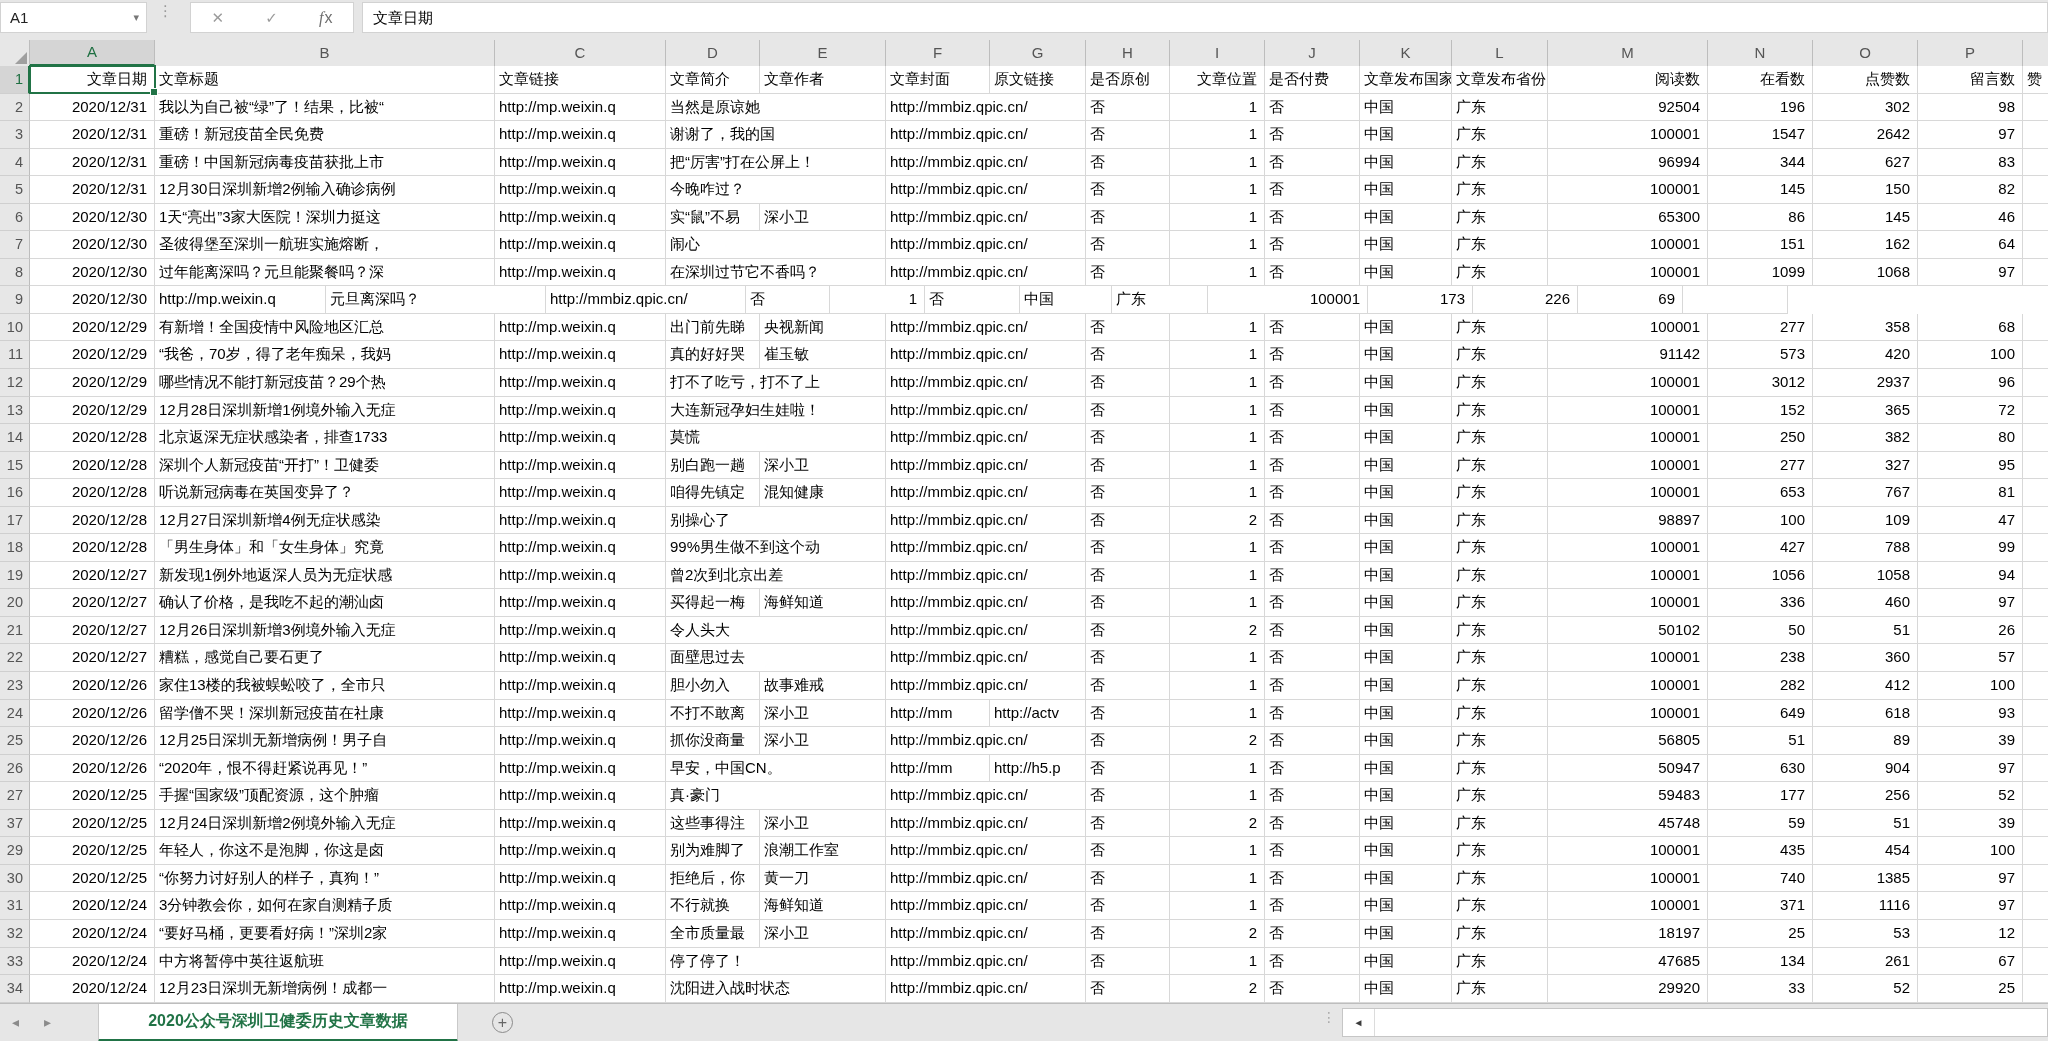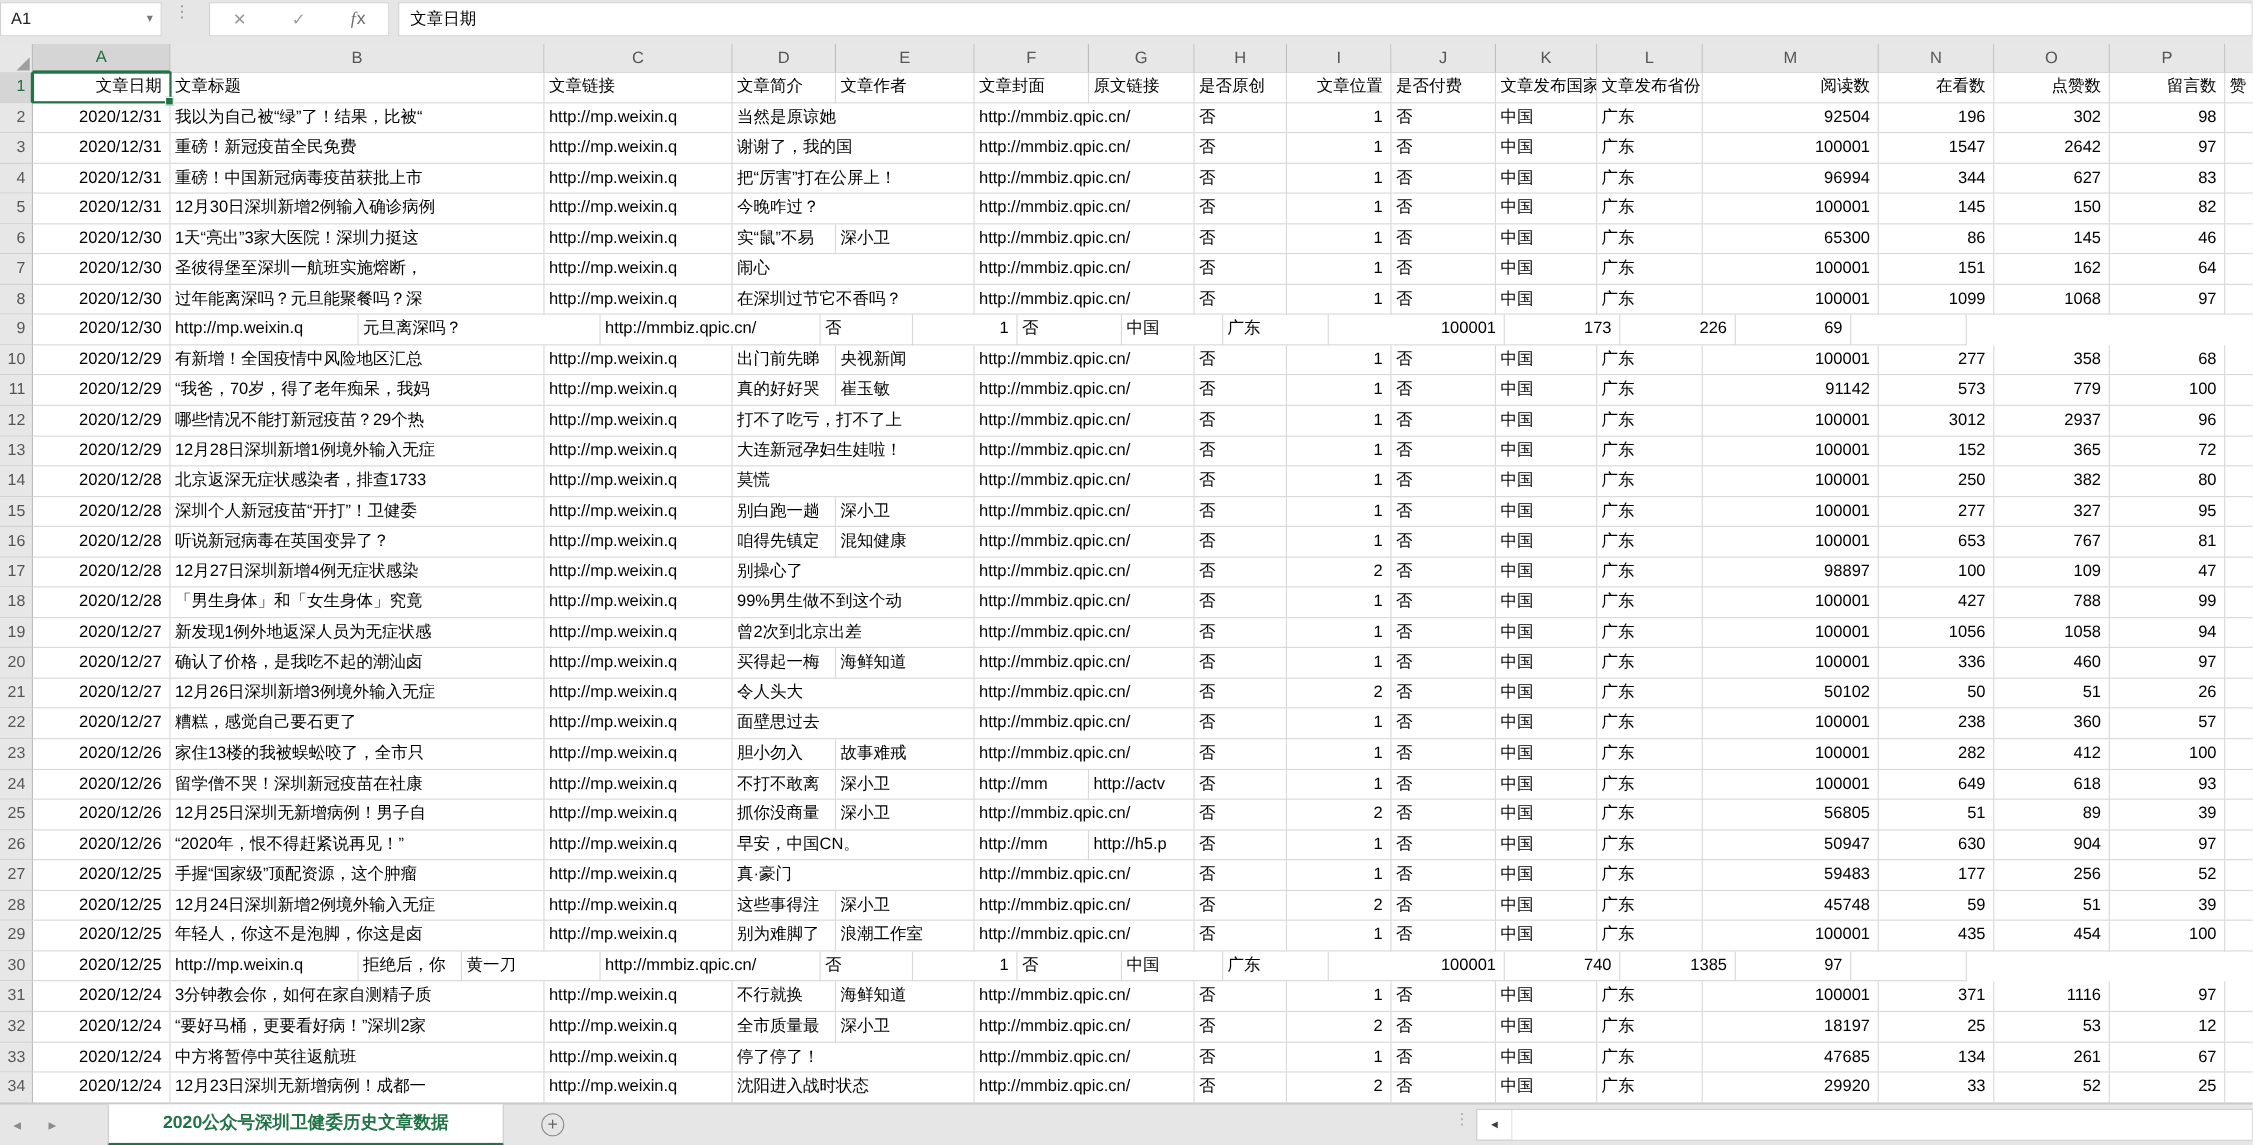--- a/index.html
+++ b/index.html
@@ -301,7 +301,7 @@
           <div class="cell" style="width:96px">广东</div>
           <div class="cell num" style="width:160px">91142</div>
           <div class="cell num" style="width:105px">573</div>
-          <div class="cell num" style="width:105px">779</div>
+          <div class="cell num" style="width:105px">420</div>
           <div class="cell num" style="width:105px">100</div>
           <div class="cell" style="width:105px"></div>
         </div>

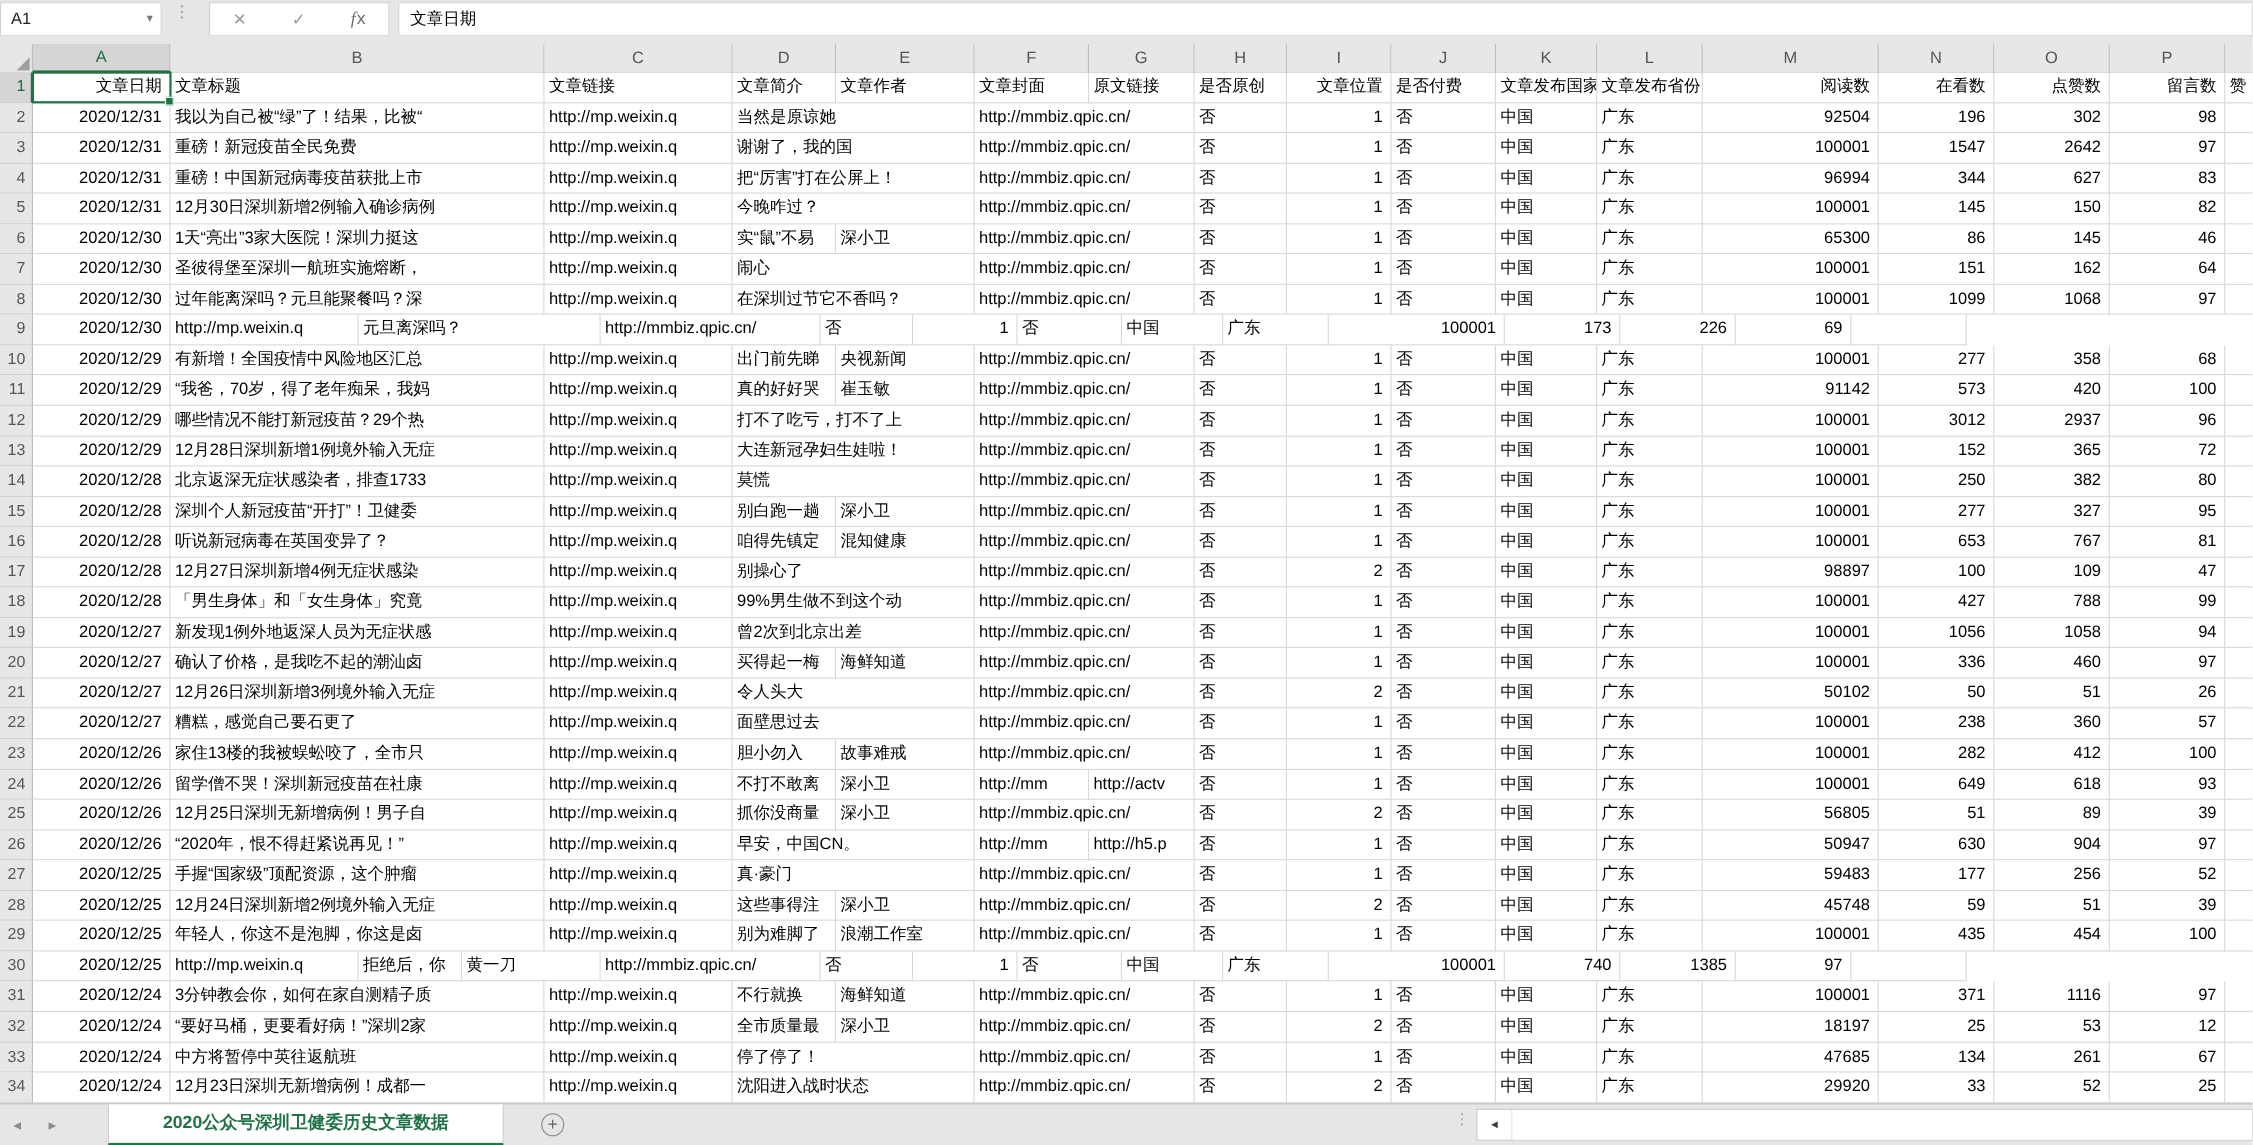--- a/index.html
+++ b/index.html
@@ -602,7 +602,7 @@
           <div class="cell" style="width:105px"></div>
         </div>
         <div class="row">
-          <div class="rhd">28</div>
+          <div class="rhd">37</div>
           <div class="cell num" style="width:125px">2020/12/25</div>
           <div class="cell" style="width:340px">12月24日深圳新增2例境外输入无症</div>
           <div class="cell" style="width:171px">http://mp.weixin.q</div>

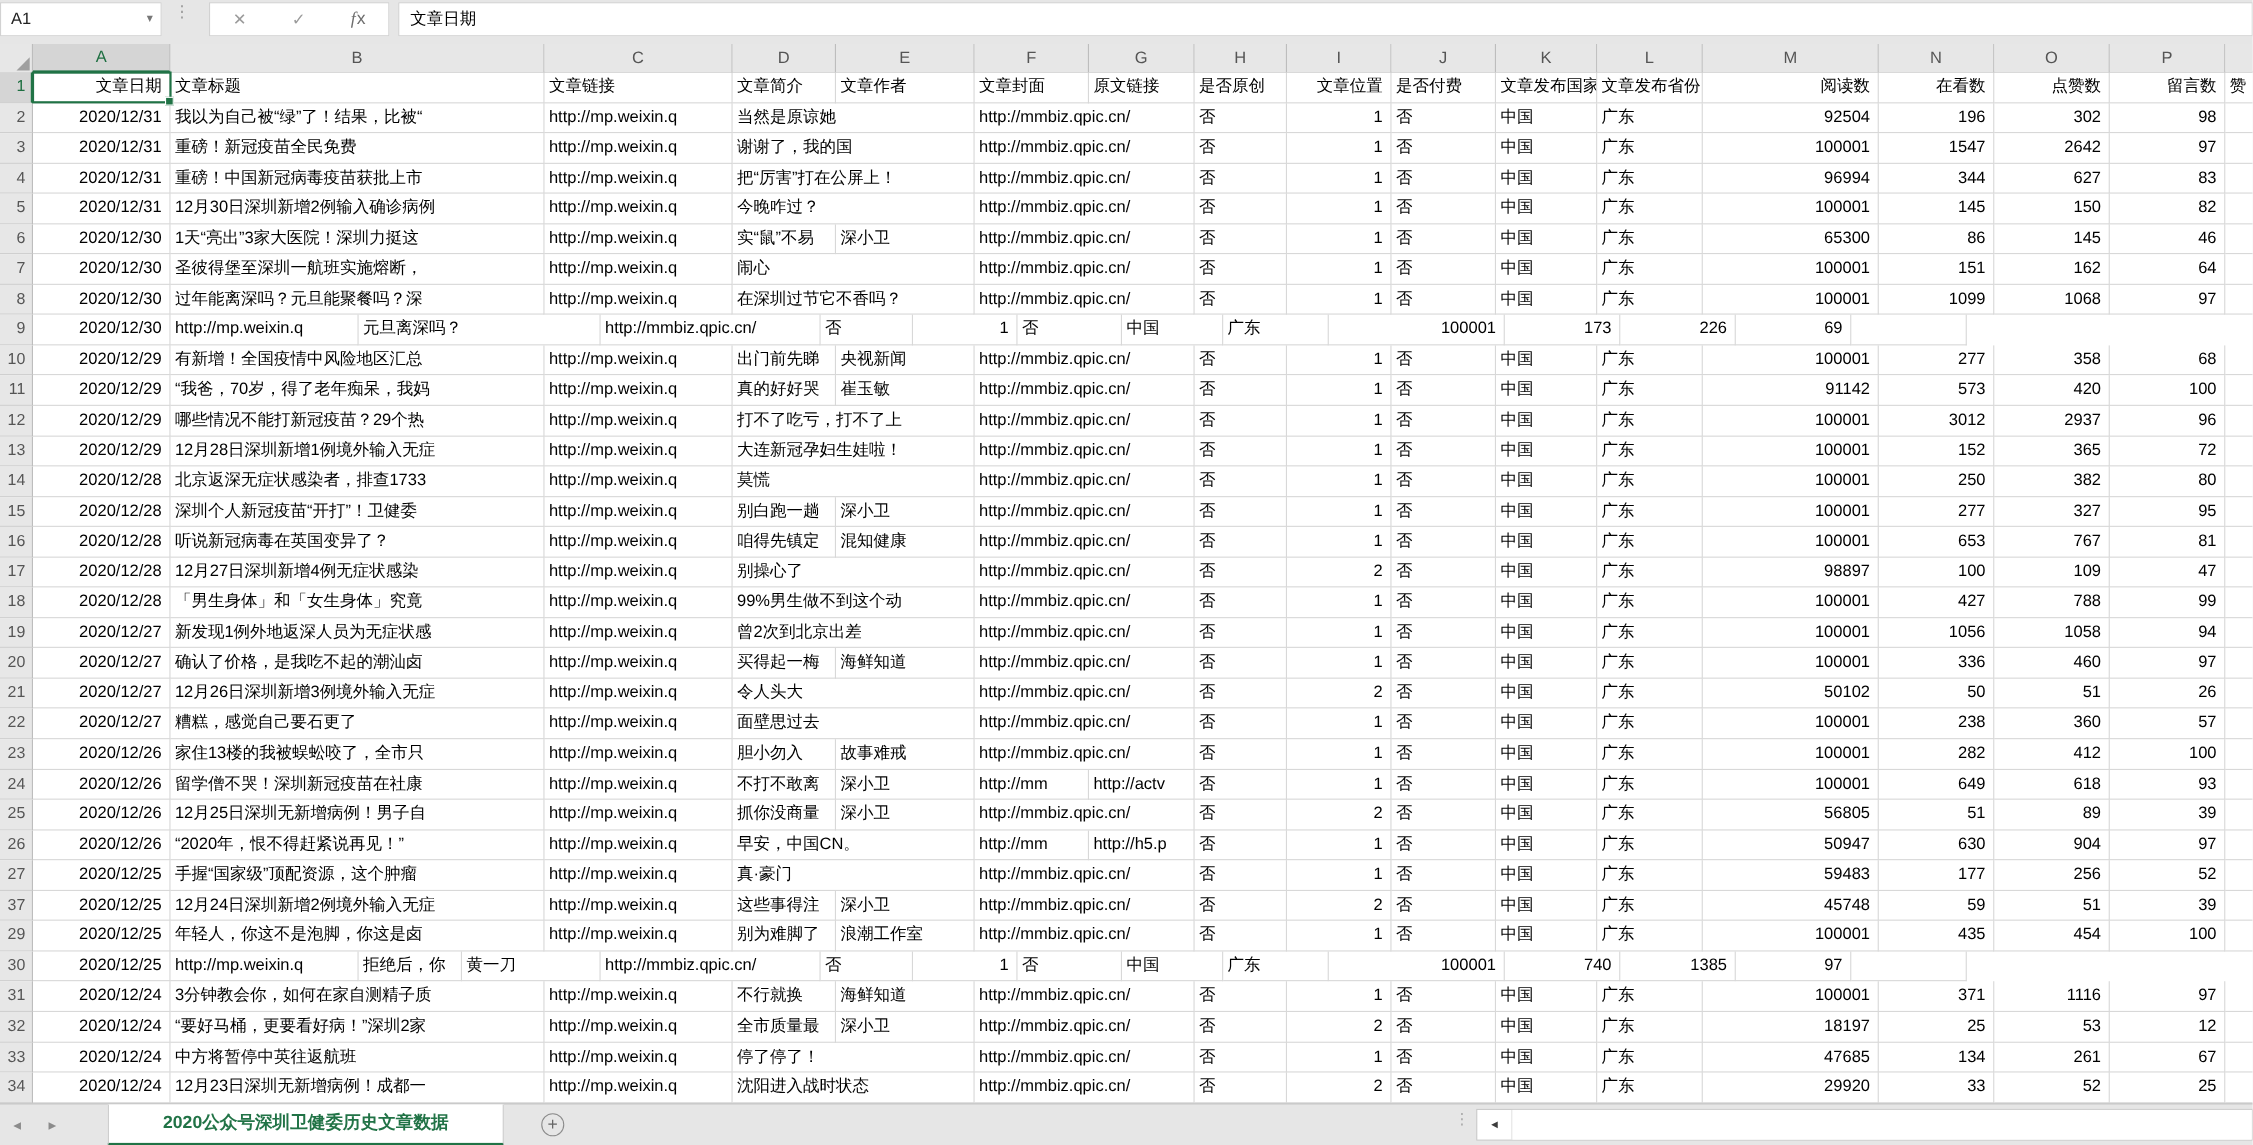--- a/index.html
+++ b/index.html
@@ -642,6 +642,7 @@
         <div class="row">
           <div class="rhd">30</div>
           <div class="cell num" style="width:125px">2020/12/25</div>
+          <div class="cell" style="width:340px">“你努力讨好别人的样子，真狗！”</div>
           <div class="cell" style="width:171px">http://mp.weixin.q</div>
           <div class="cell" style="width:94px">拒绝后，你</div>
           <div class="cell" style="width:126px">黄一刀</div>

